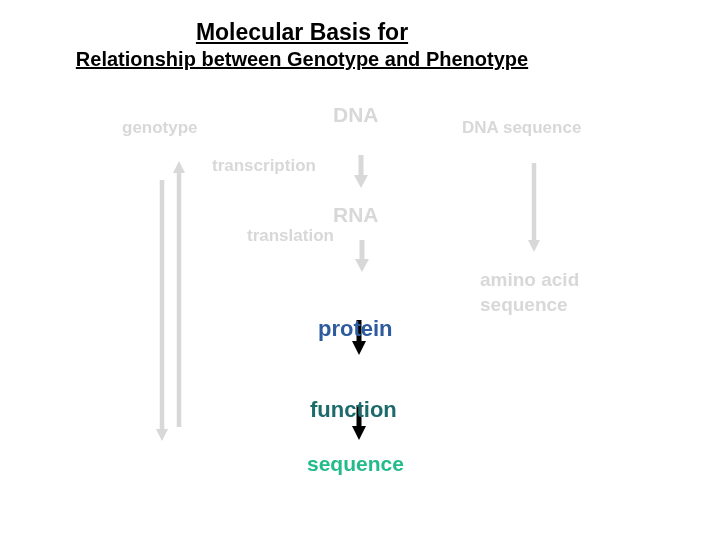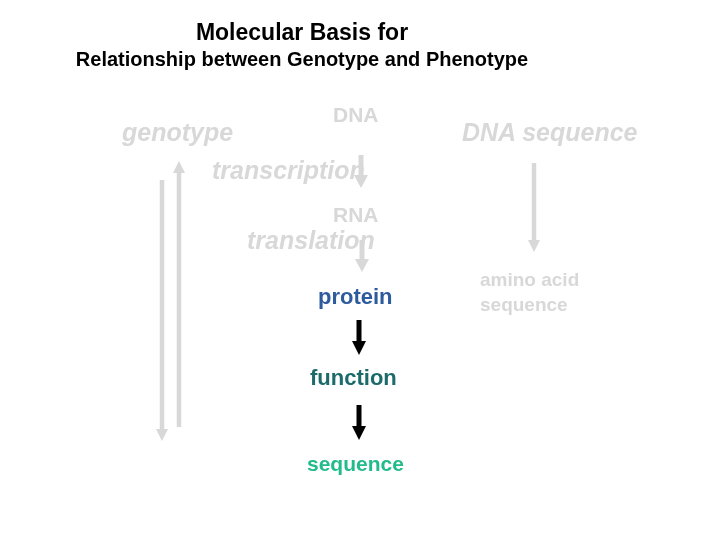--- a/index.html
+++ b/index.html
@@ -20,7 +20,7 @@
   }
   .title{
     position:absolute;left:0;top:18px;width:604px;
-    text-align:center;color:var(--ink);
+    text-align:center;color:var(--ink);text-decoration:underline;
   }
   .title .line1{font-size:23px;line-height:28px;}
   .title .line2{font-size:20px;line-height:26px;}

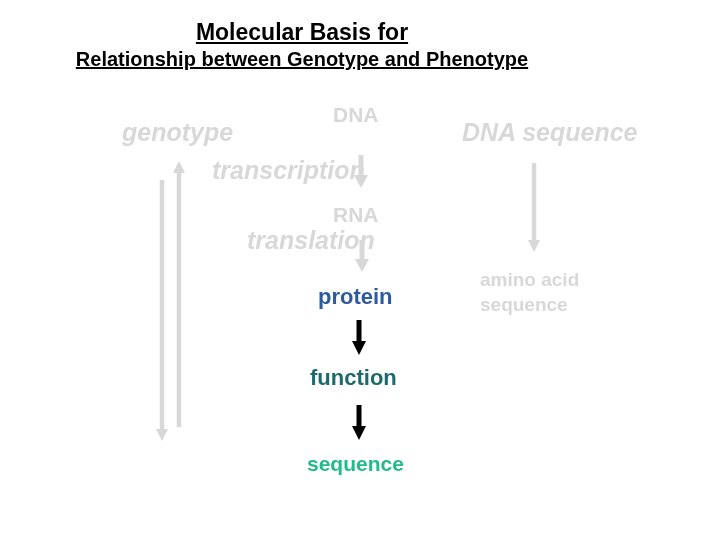--- a/index.html
+++ b/index.html
@@ -26,7 +26,7 @@
   .title .line2{font-size:20px;line-height:26px;}
   .lbl{position:absolute;white-space:nowrap;line-height:1.15;}
   .gray{color:var(--muted);}
-  .f19{font-size:25px;font-style:italic;}
+  .f19{font-size:17px;}
   .f21{font-size:21px;}
   .f22{font-size:22px;}
   .protein{color:var(--protein-blue);}

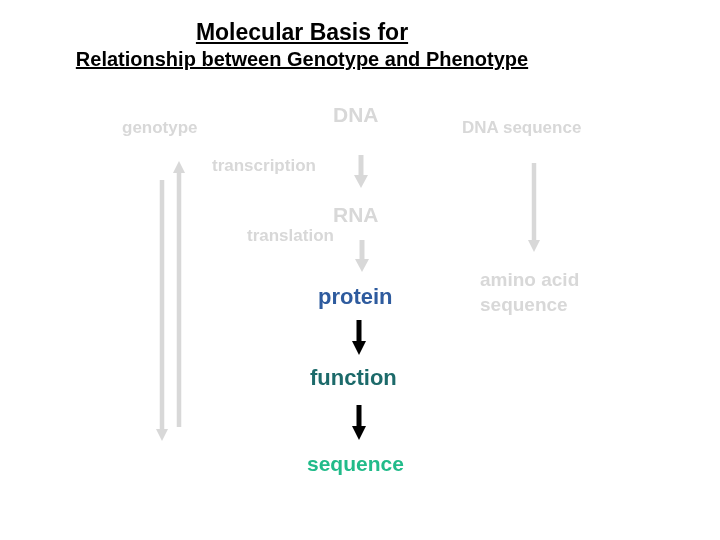--- a/index.html
+++ b/index.html
@@ -28,7 +28,7 @@
   .gray{color:var(--muted);}
   .f19{font-size:17px;}
   .f21{font-size:21px;}
-  .f22{font-size:22px;}
+  .f22{font-size:22px;margin-top:32px;}
   .protein{color:var(--protein-blue);}
   .function{color:var(--function-teal);}
   .organism{color:var(--organism-green);}

